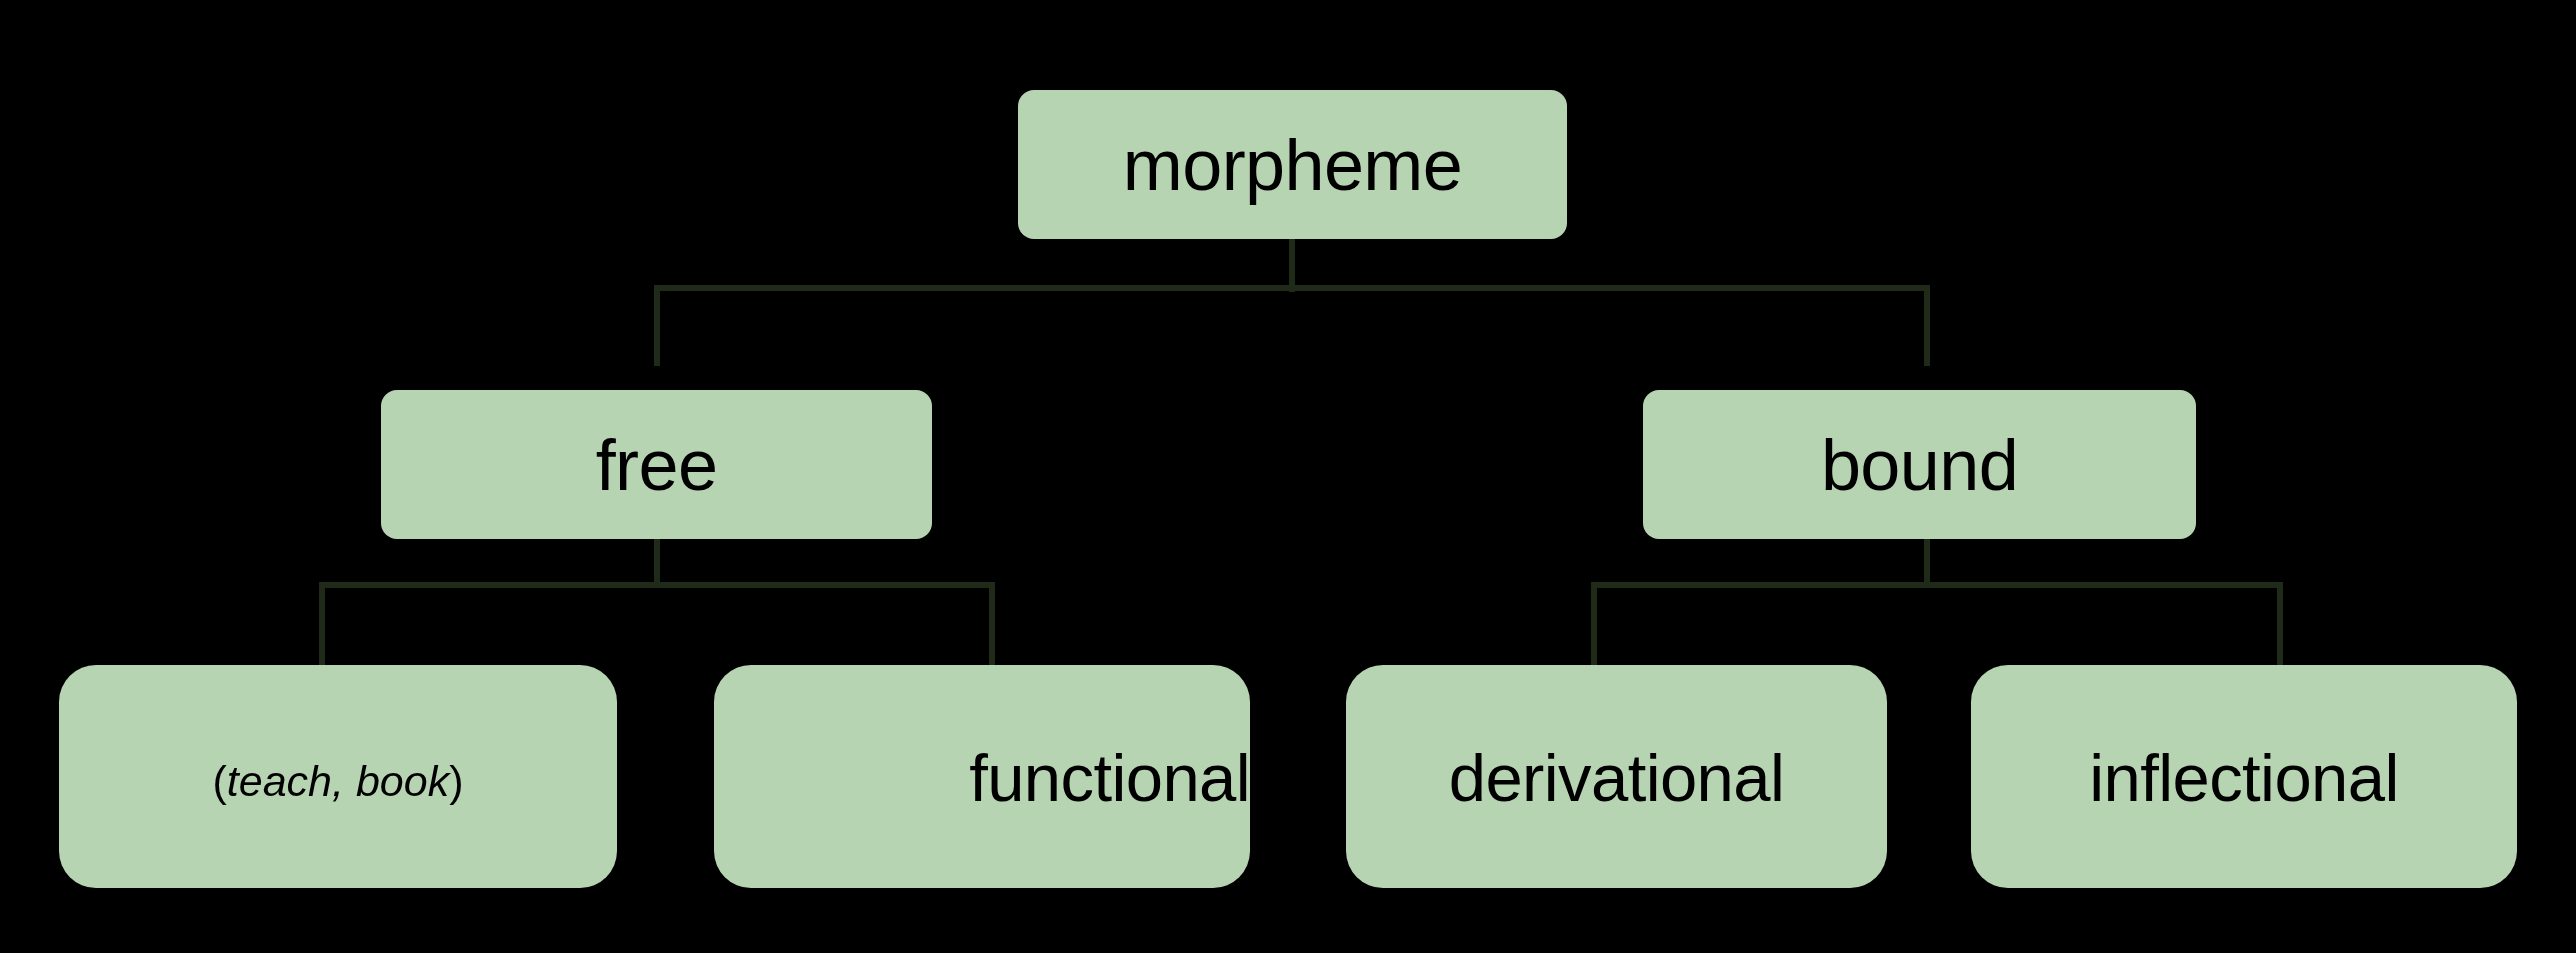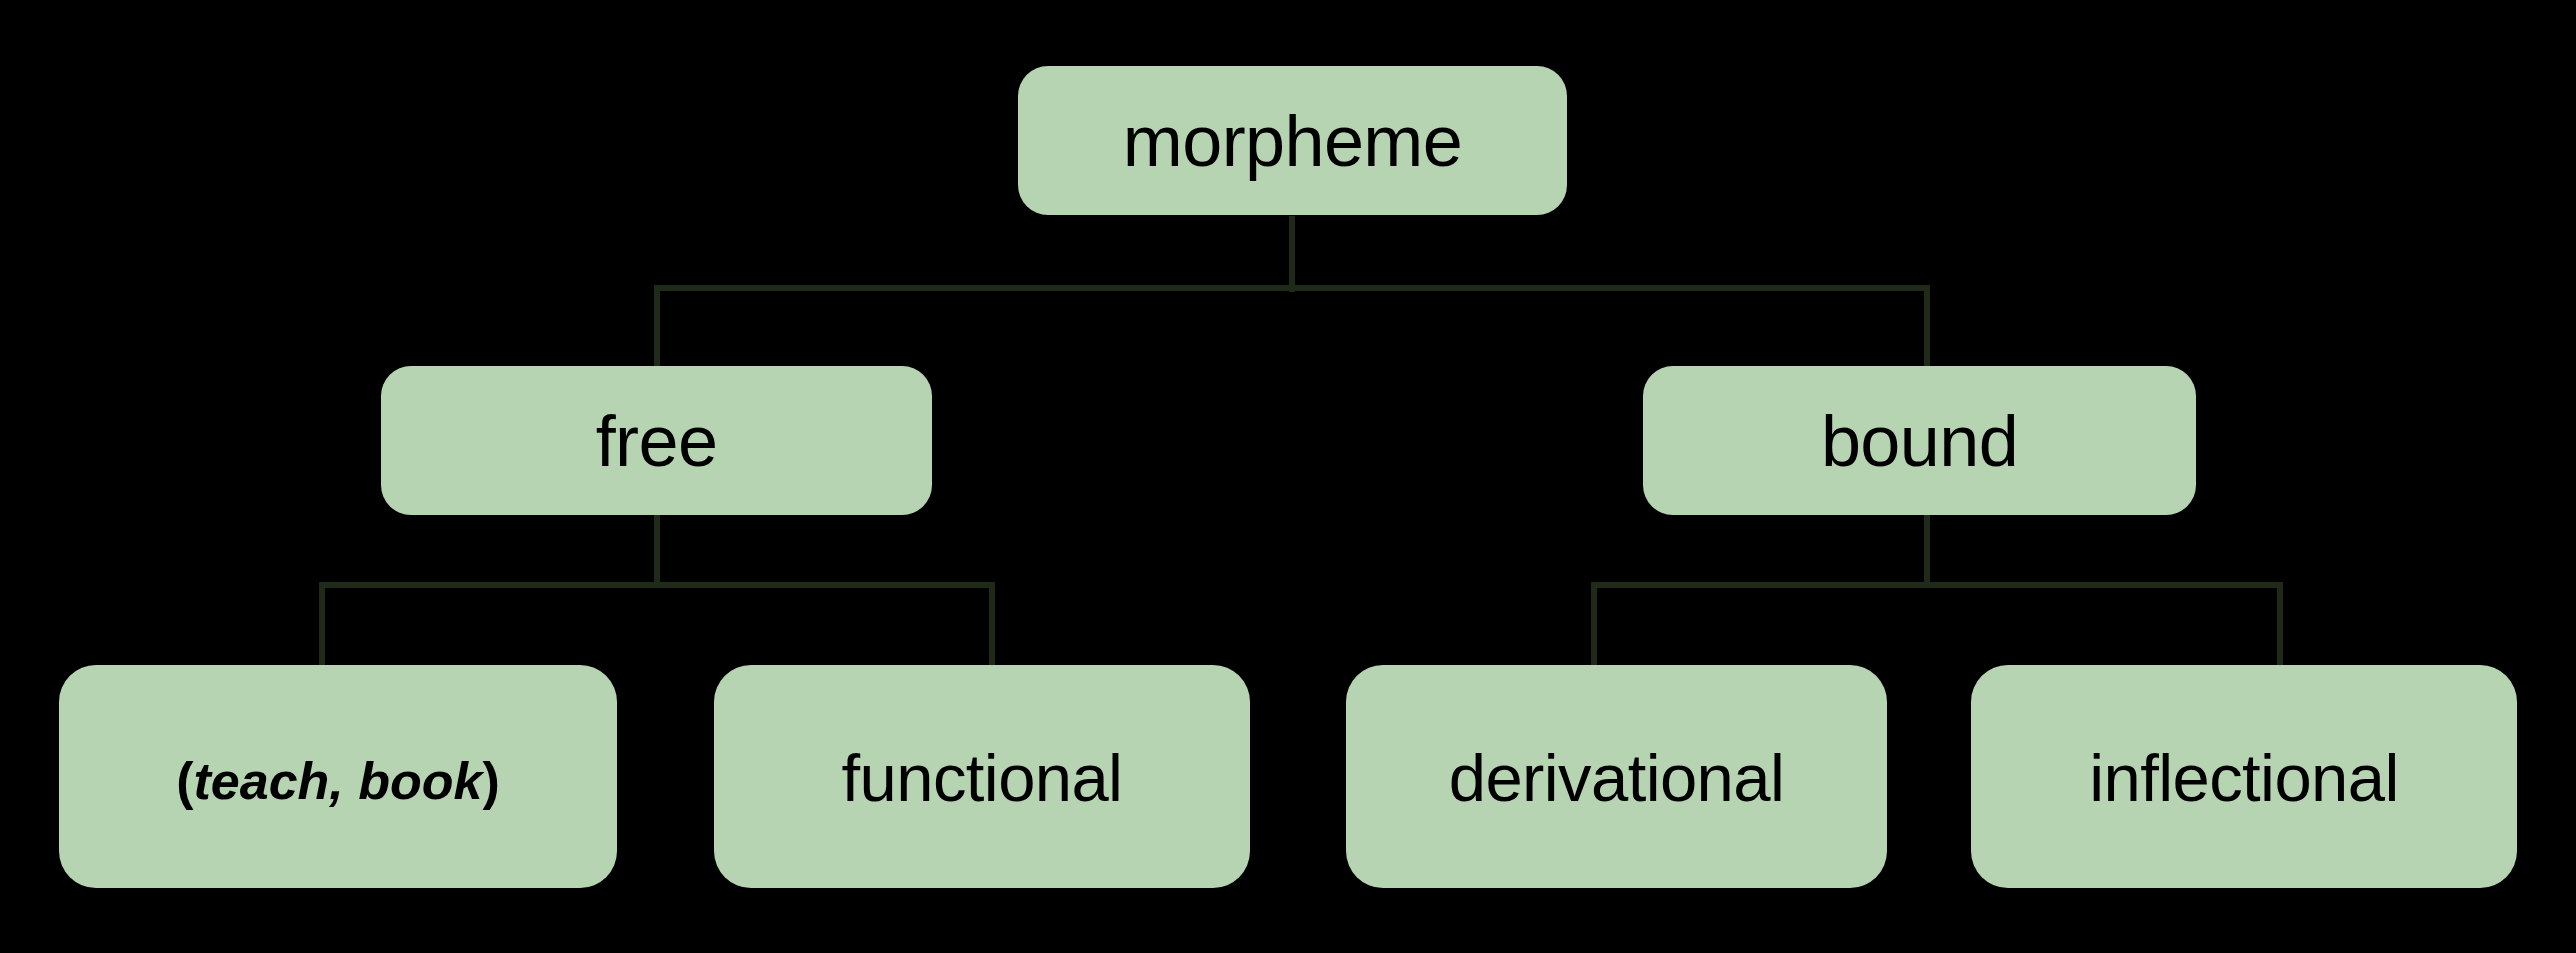--- a/index.html
+++ b/index.html
@@ -34,7 +34,8 @@
     line-height: 1.0;
   }
   .node-l1, .node-l2 {
-    border-radius: 30px;
+    border-radius: 16px;
+    margin-top: 24px;
   }
   .node-l3 {
     border-radius: 37px;

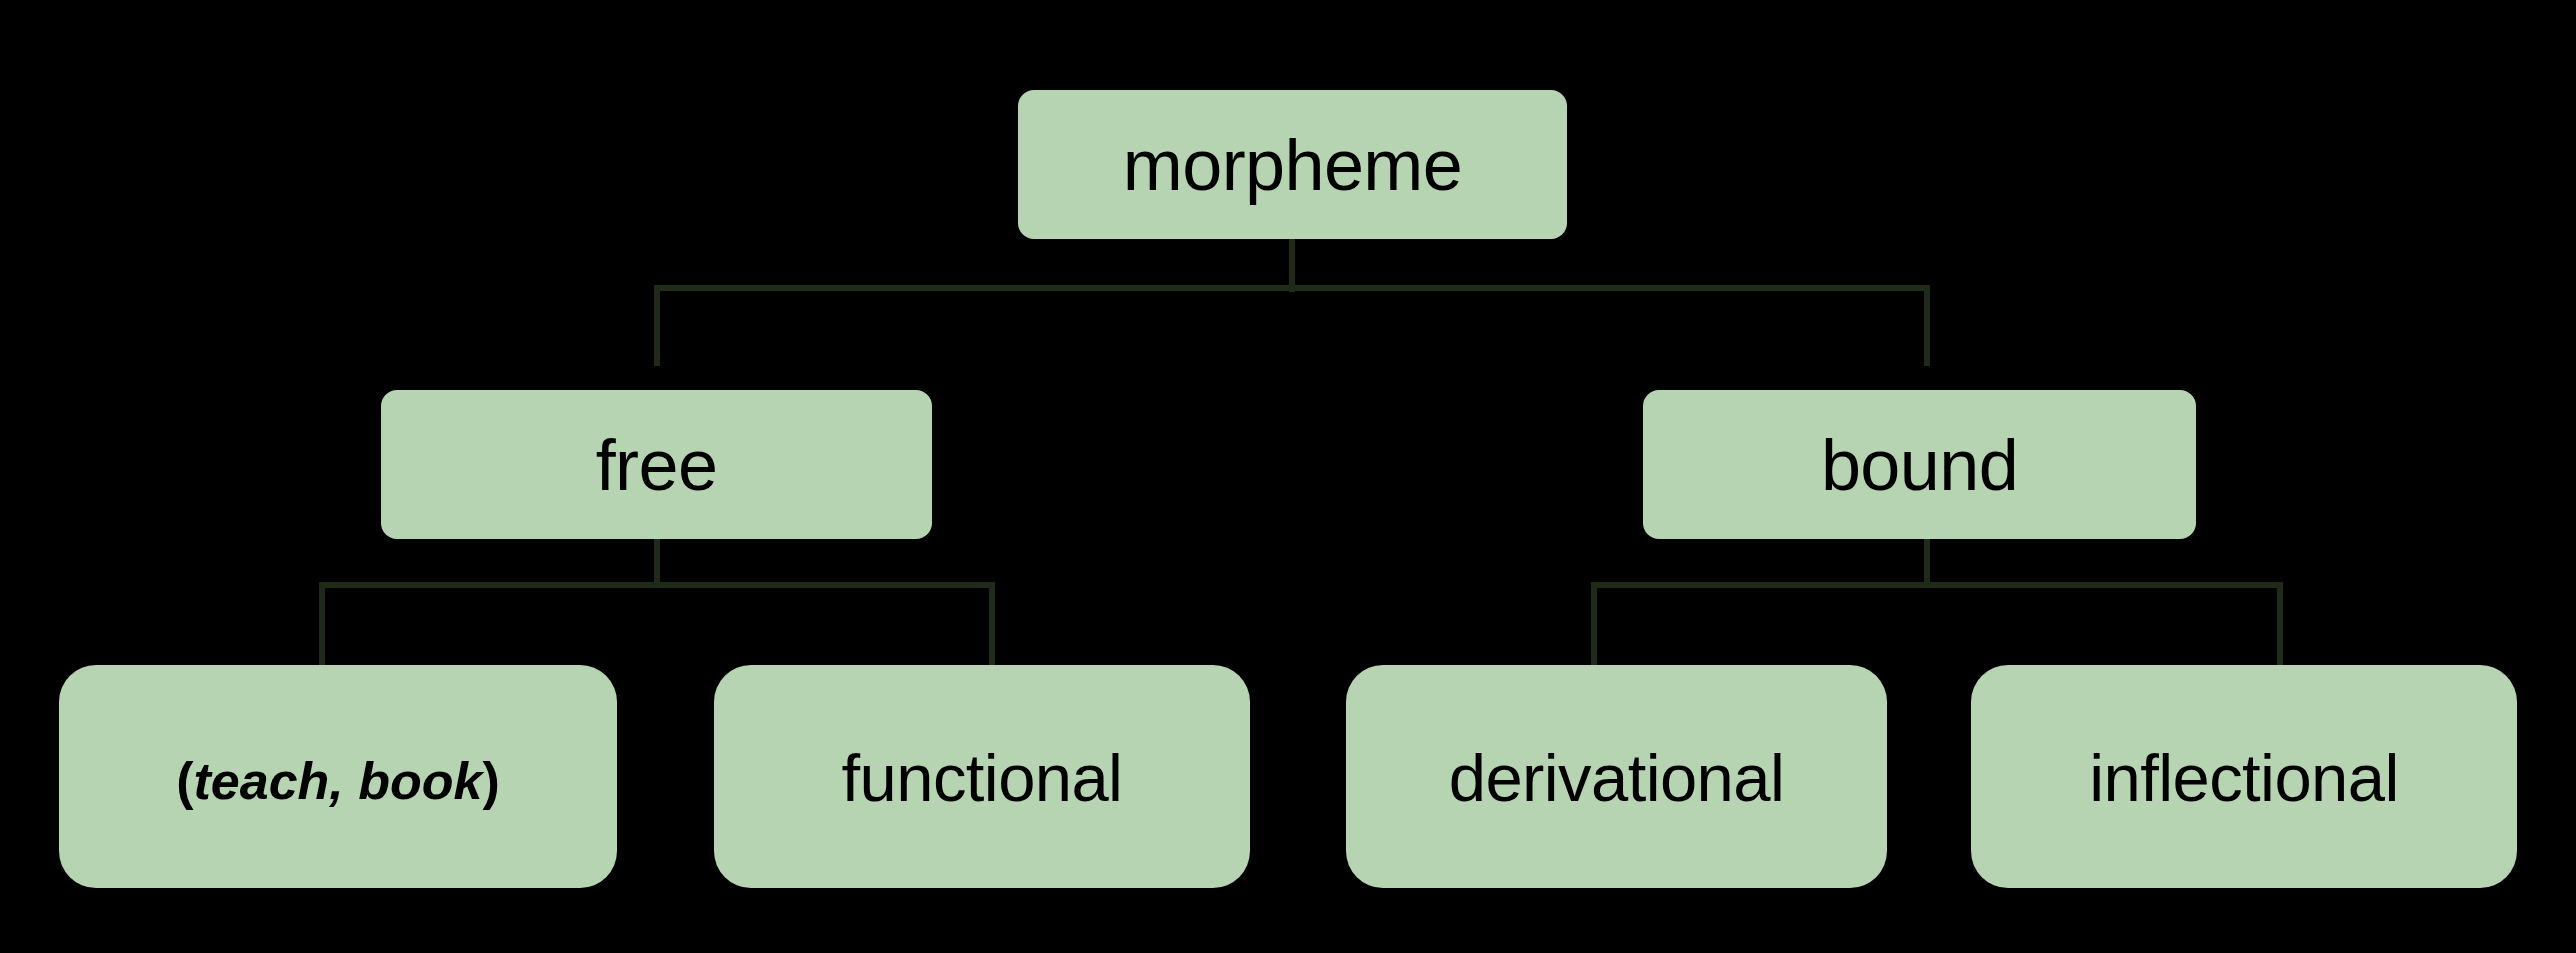--- a/index.html
+++ b/index.html
@@ -51,8 +51,8 @@
     margin-top: 2.6px;
   }
   .node-examples {
-    font-size: 52px;
-    font-weight: 700;
+    font-size: 43px;
+    font-weight: 400;
     white-space: nowrap;
     margin-top: 9px;
   }

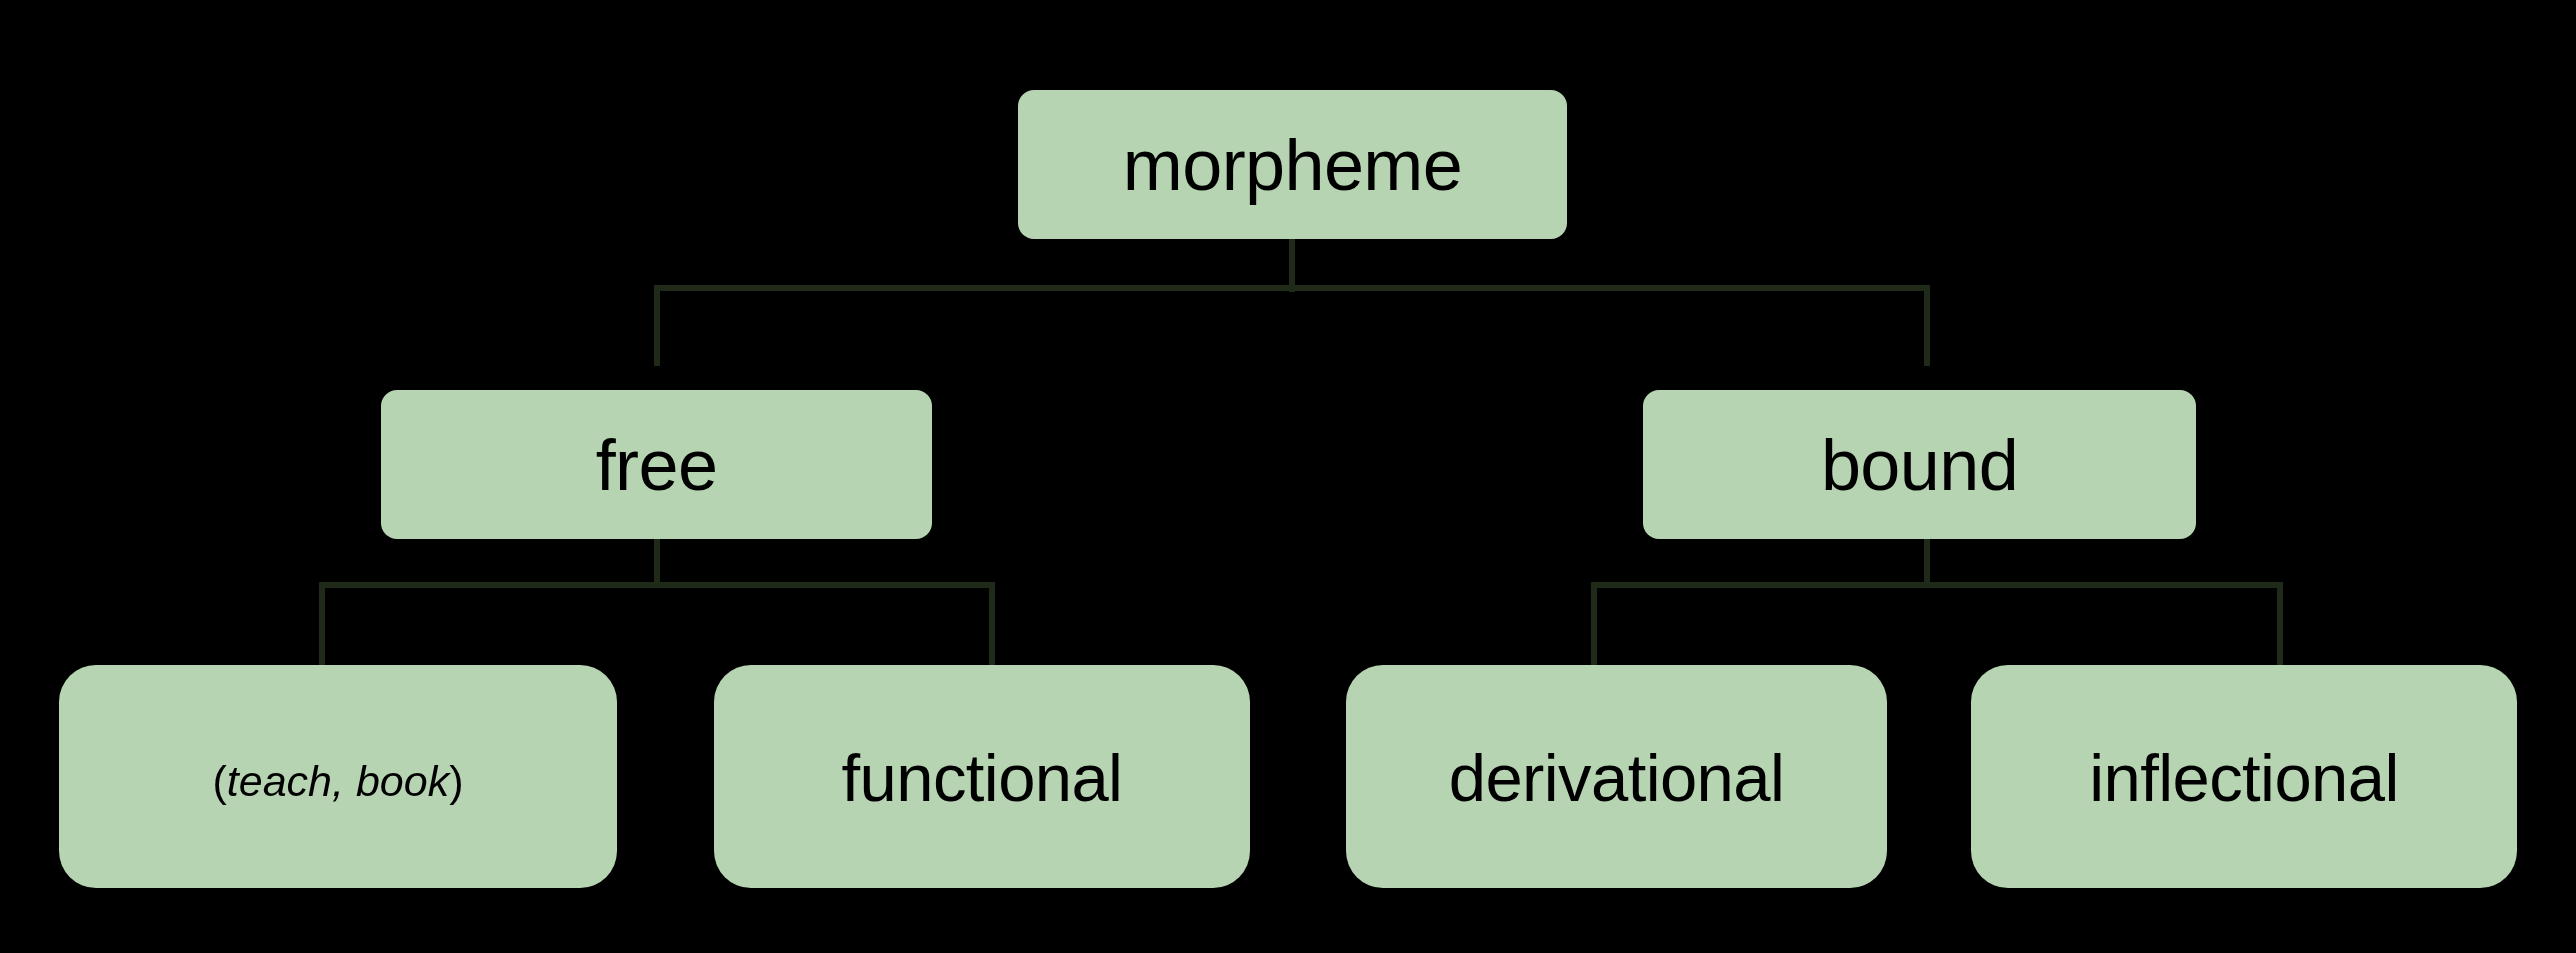--- a/index.html
+++ b/index.html
@@ -96,7 +96,7 @@
     <span class="node-examples"><span>(</span><em>teach, book</em><span>)</span></span>
   </div>
 
-  <div class="node node-l3" style="left:714px; top:665px; width:536px; height:223px;">
+  <div class="node node-l3" style="left:714px; top:665px; width:536px; height:223px;align-items:flex-end;">
     <span class="node-title">functional</span>
   </div>
 

